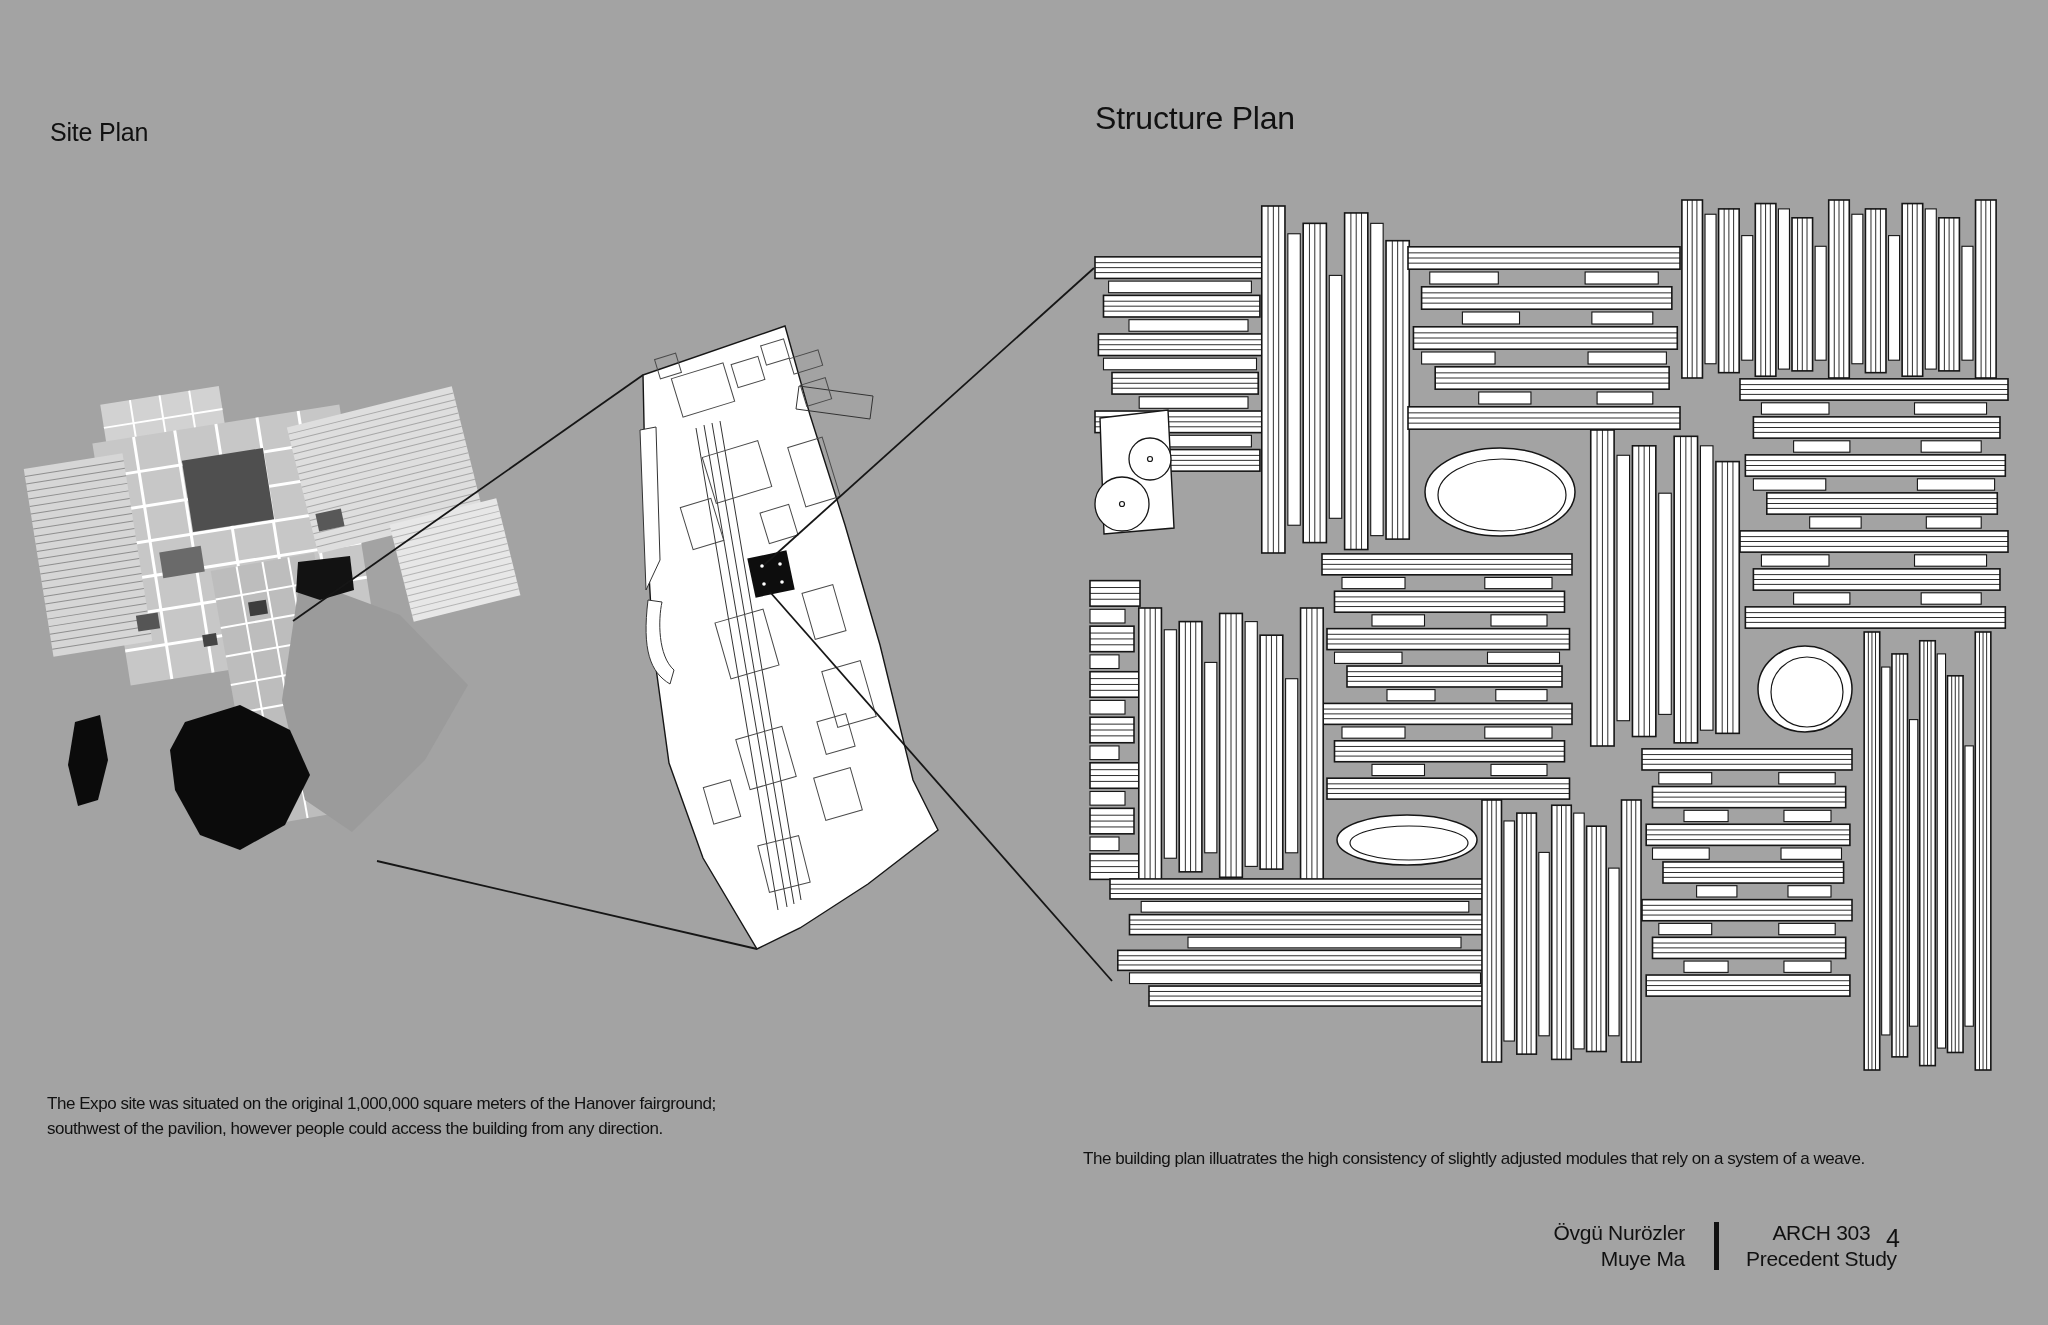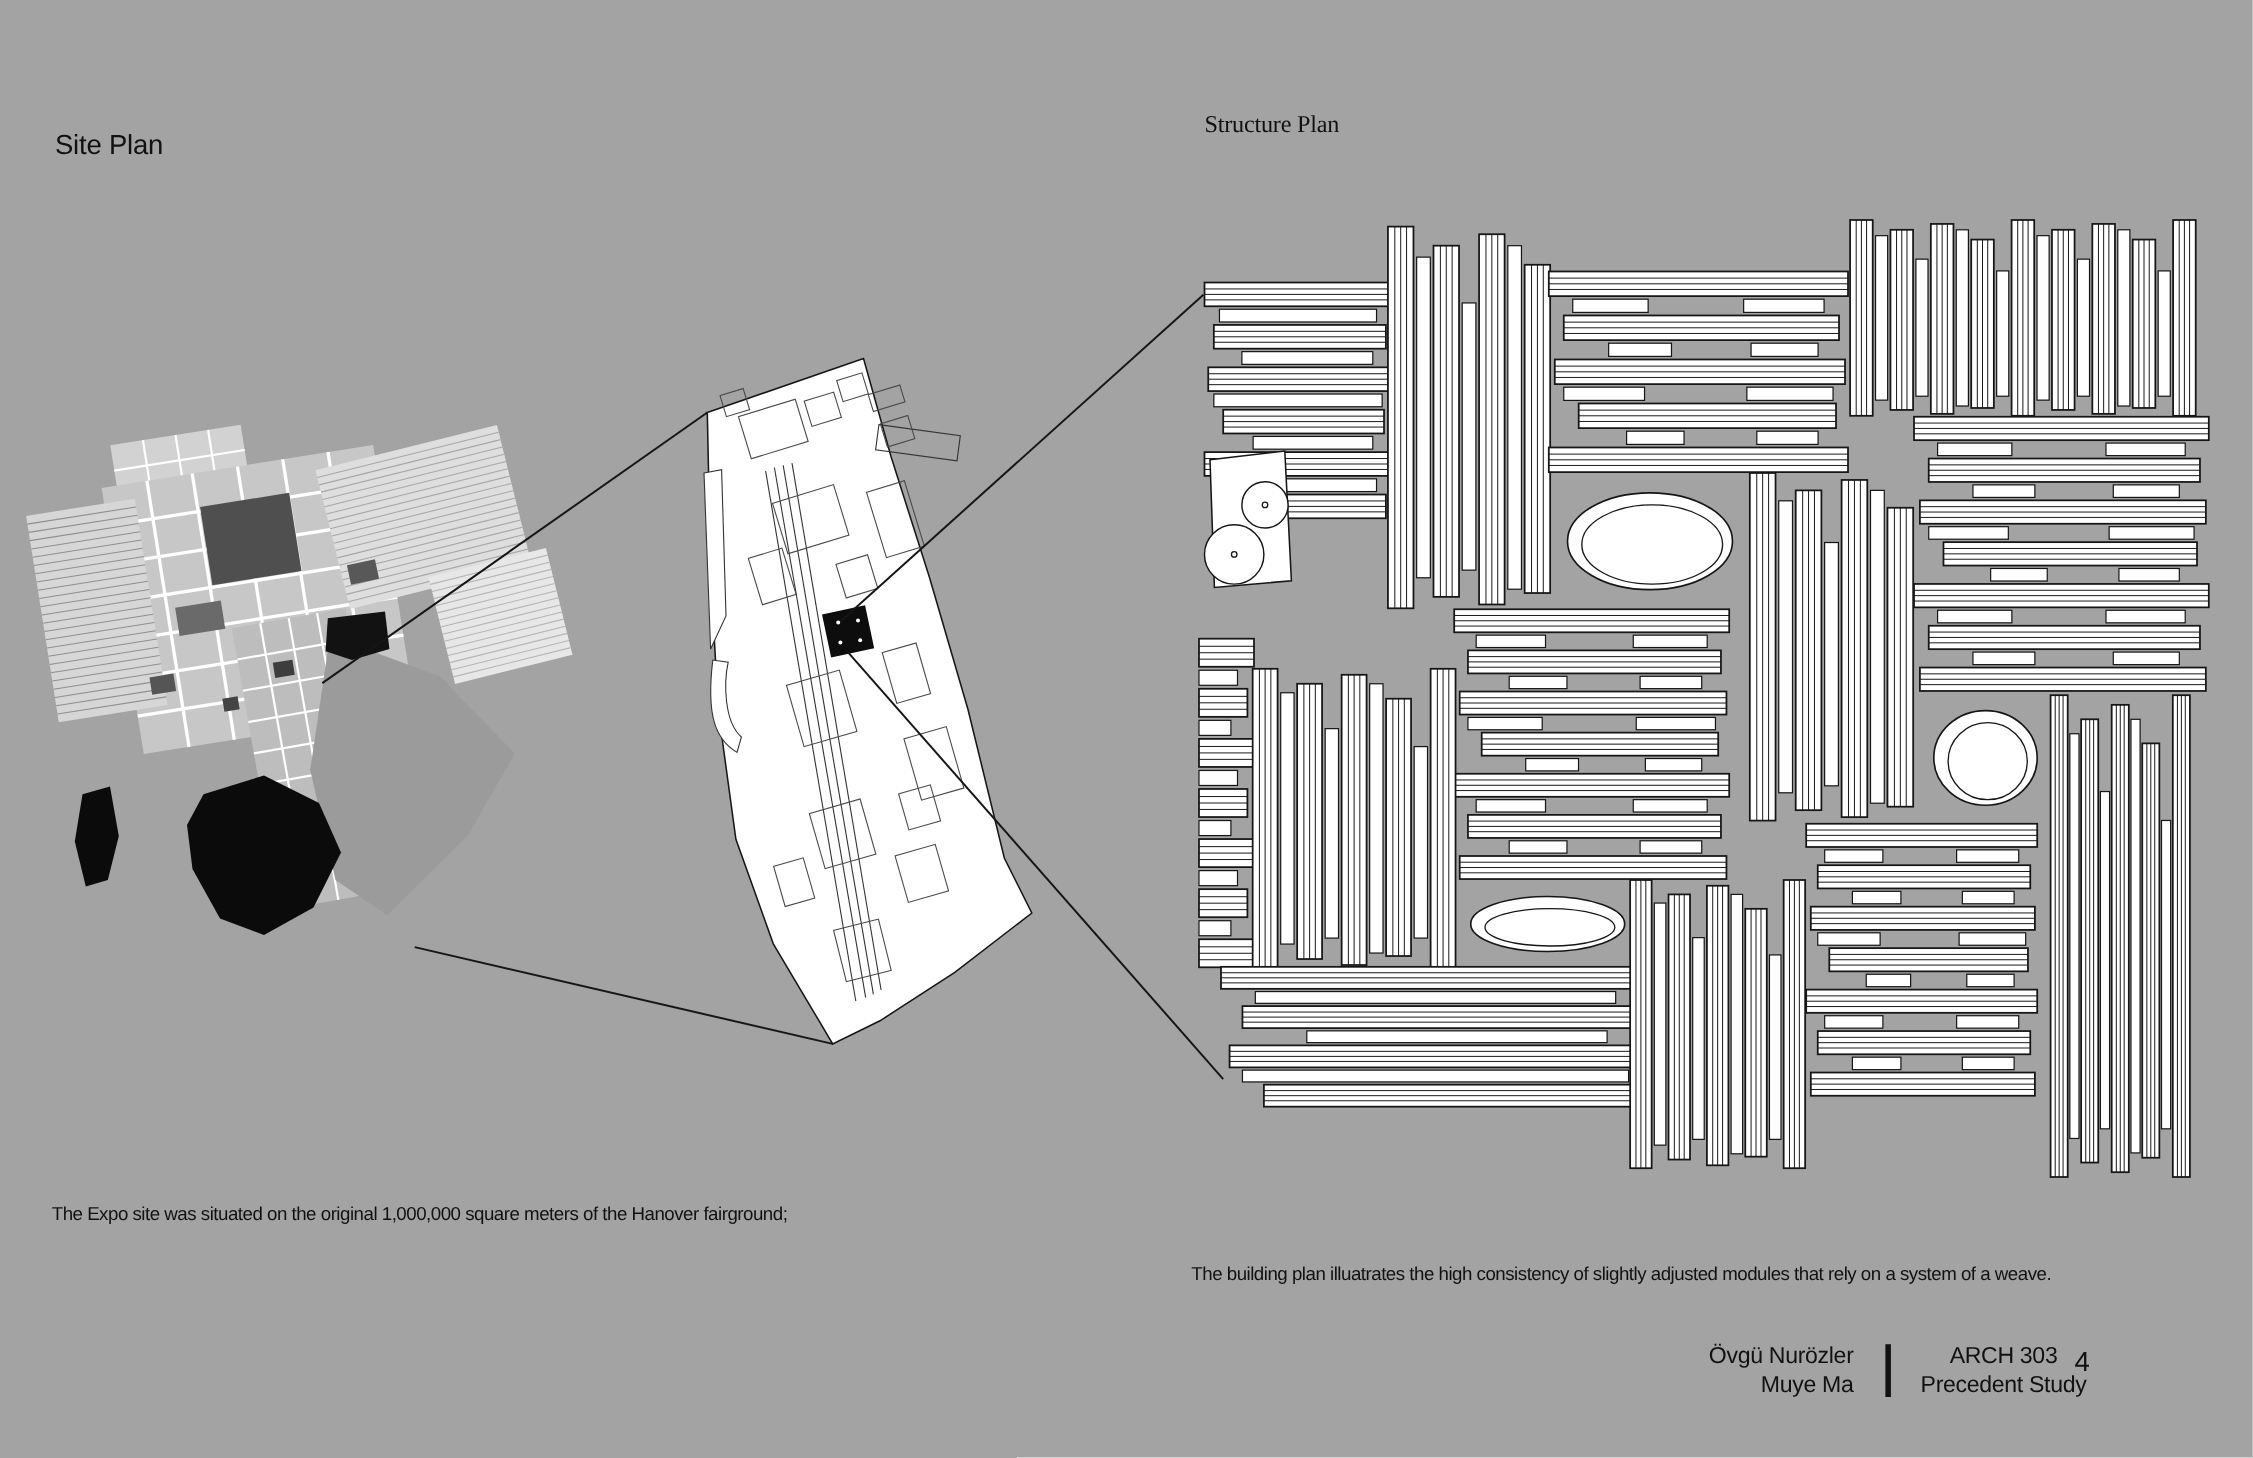--- a/index.html
+++ b/index.html
@@ -8,7 +8,7 @@
   #canvas{position:absolute;left:0;top:0;width:2048px;height:1325px;}
   .label{position:absolute;font-weight:400;letter-spacing:-0.2px;}
   .label.site{left:50px;top:118px;font-size:25px;}
-  .label.structure{left:1095px;top:100px;font-size:22px;font-family:Liberation Serif, serif;}
+  .label.structure{left:1095px;top:100px;font-size:32px;}
   .para{position:absolute;font-size:17px;letter-spacing:-0.45px;line-height:24.6px;}
   .para div{white-space:nowrap;}
   .para.left{left:47px;top:1092px;}

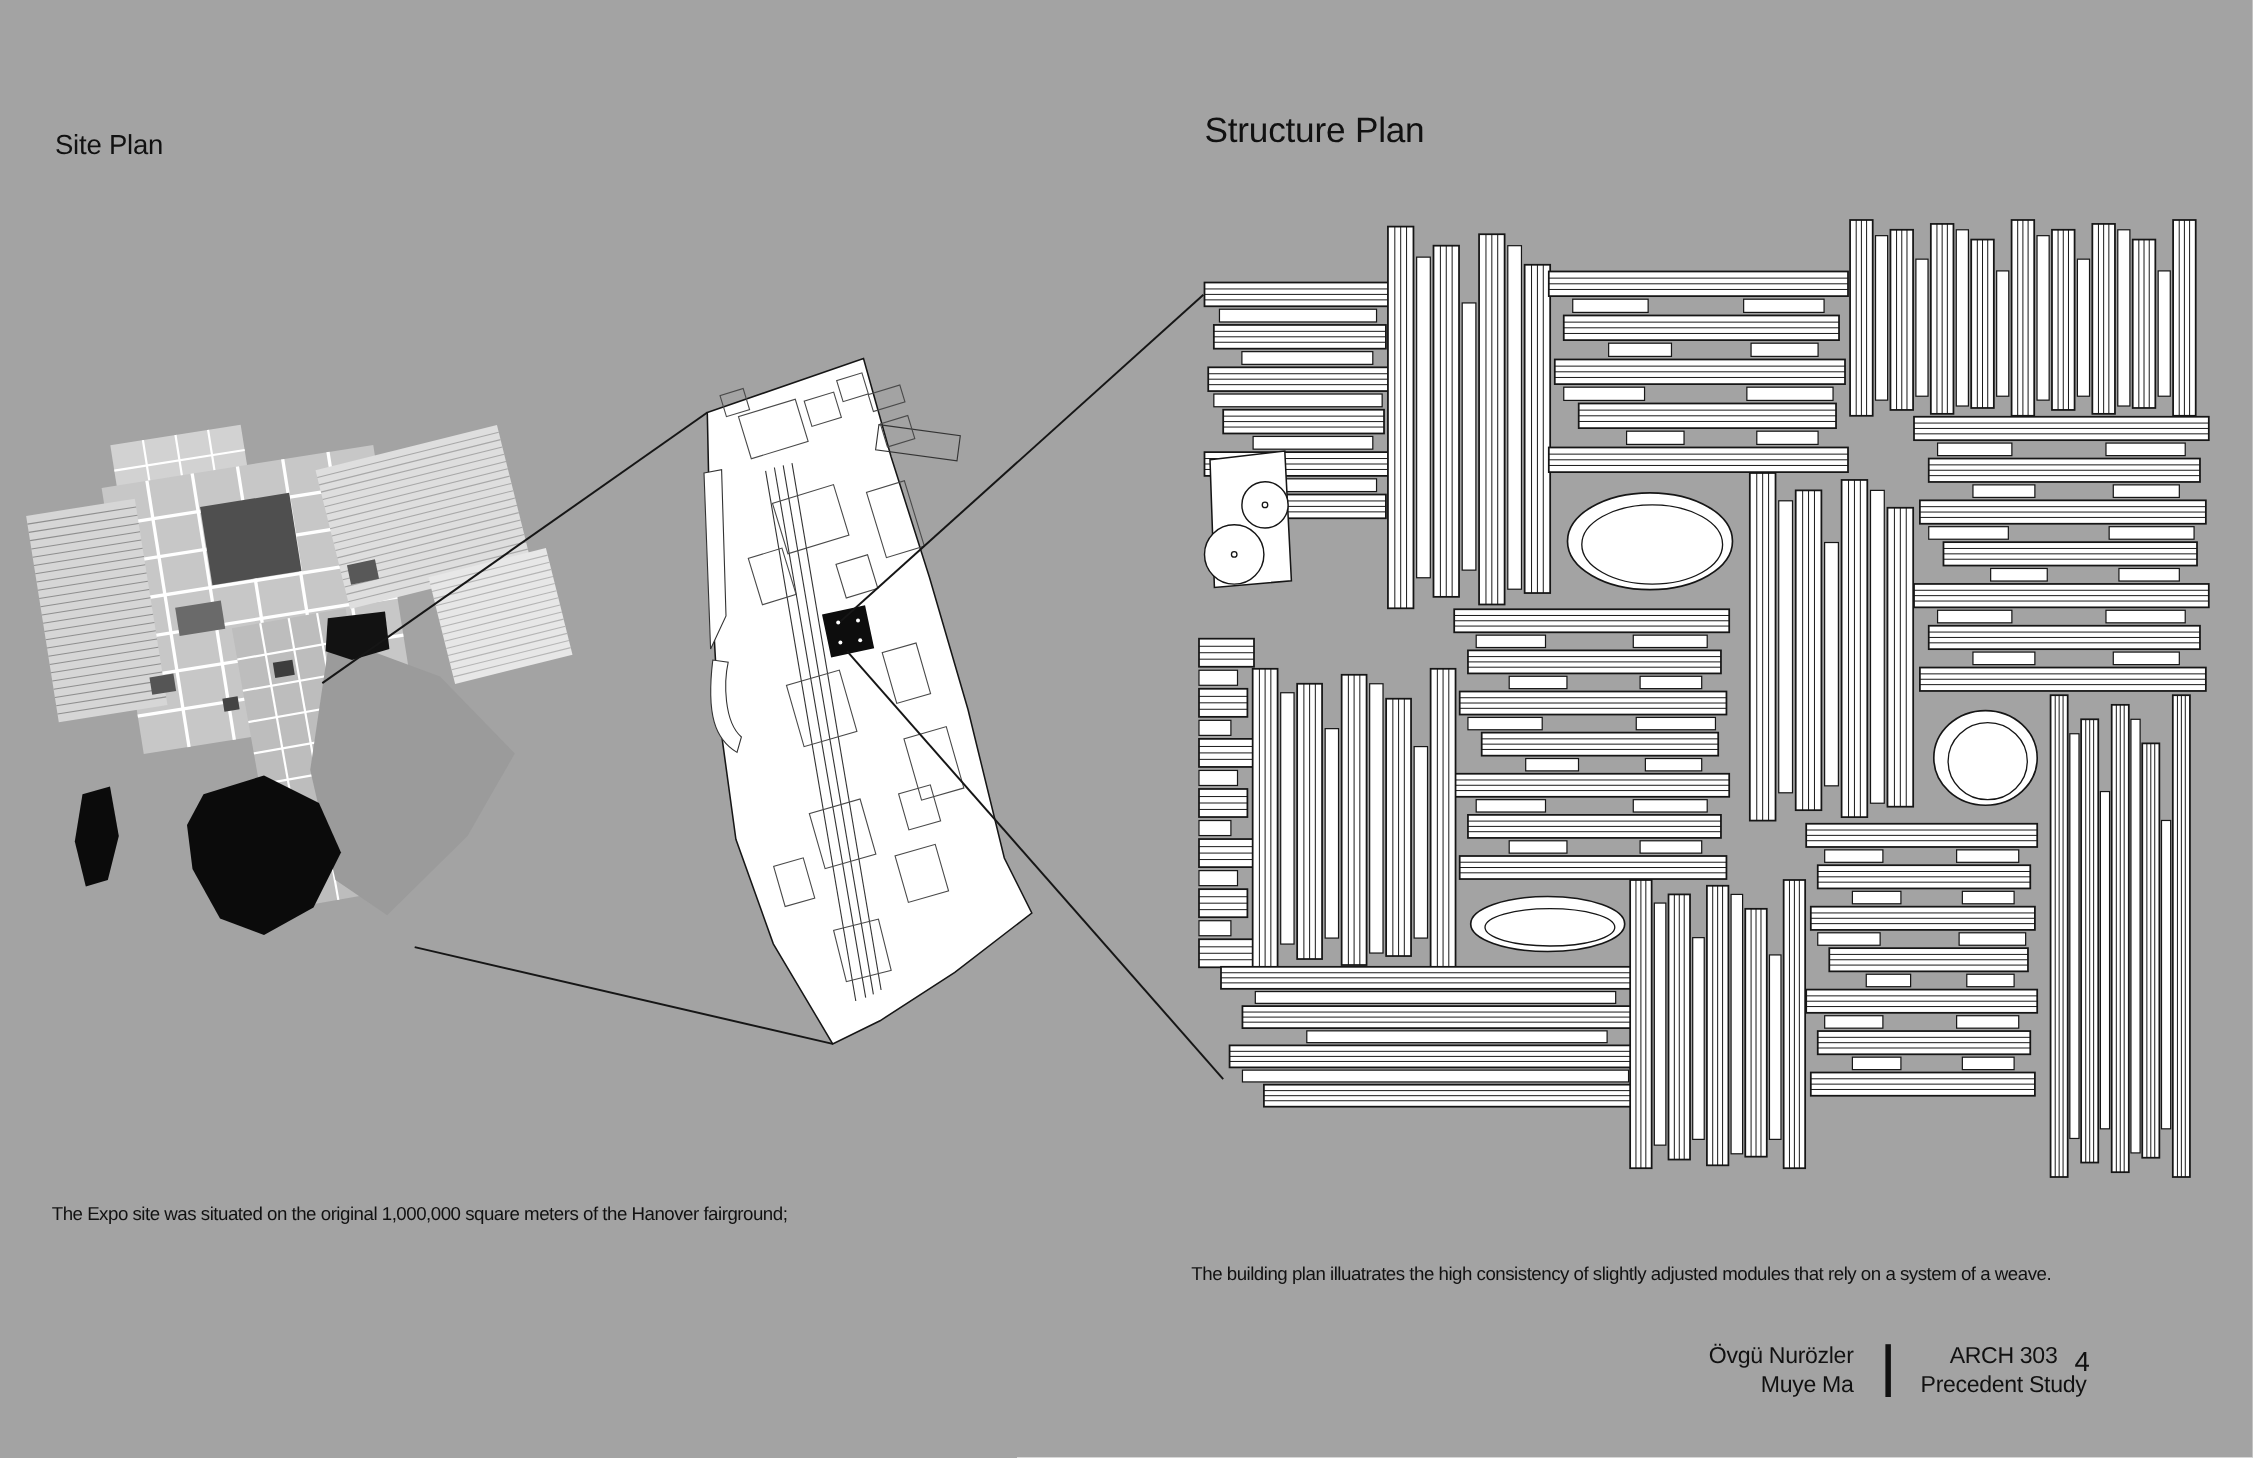--- a/index.html
+++ b/index.html
@@ -608,6 +608,7 @@
 
   <div class="para left">
     <div>The Expo site was situated on the original 1,000,000 square meters of the Hanover fairground;</div>
+    <div>southwest of the pavilion, however people could access the building from any direction.</div>
   </div>
 
   <div class="para right">

